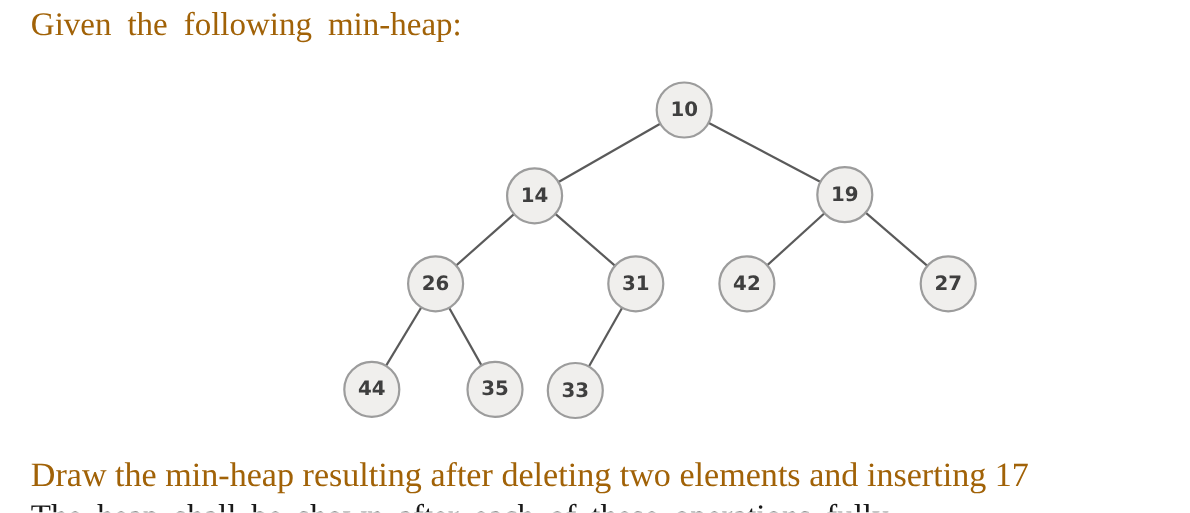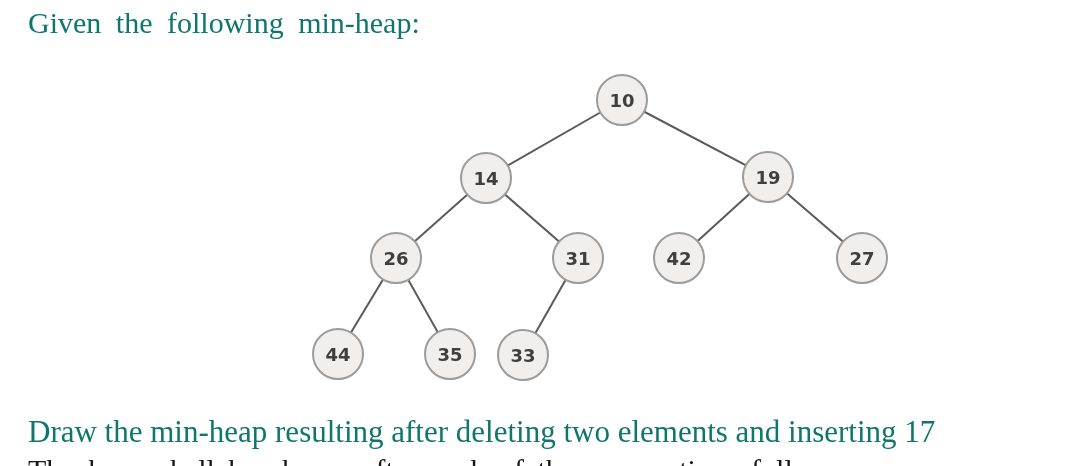--- a/index.html
+++ b/index.html
@@ -21,7 +21,7 @@
     white-space: nowrap;
     font-size: 30px;
     line-height: 1.15;
-    color: #0f766e;
+    color: #a16207;
   }
   #intro-line {
     left: 28px;

